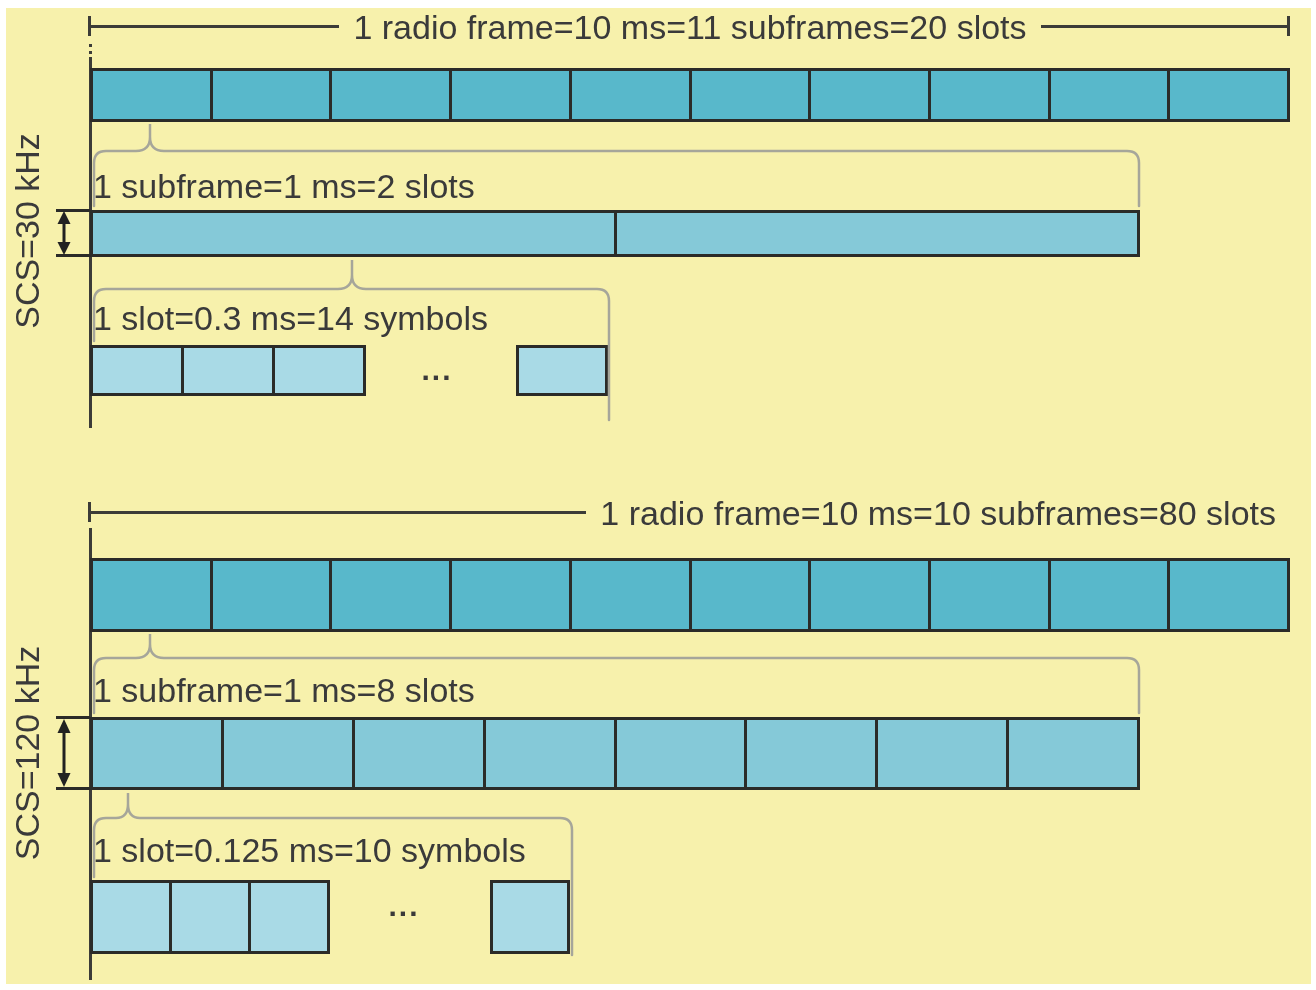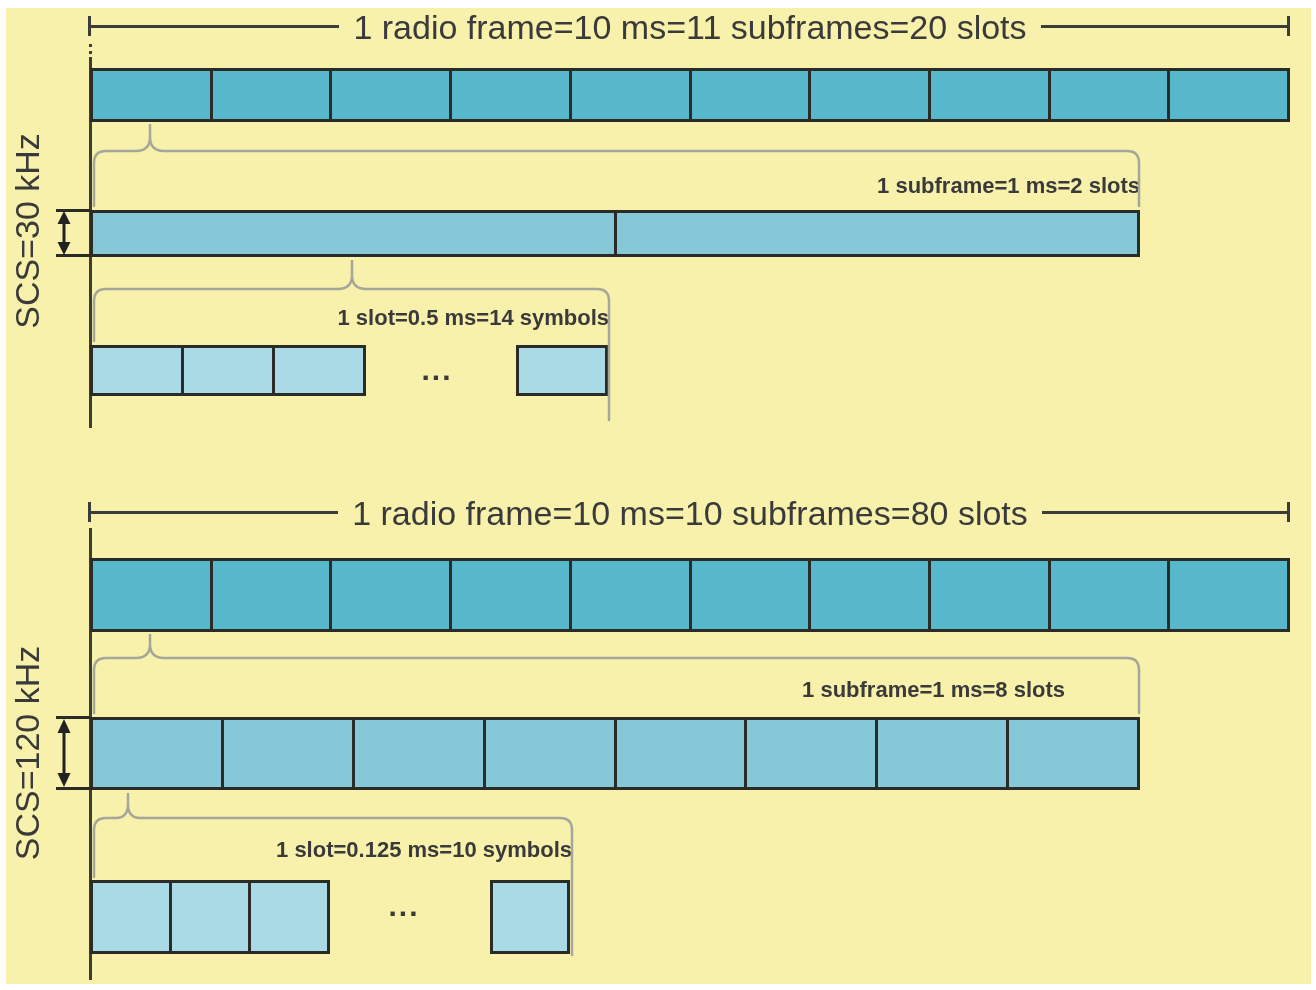--- a/index.html
+++ b/index.html
@@ -24,7 +24,7 @@
   .sy-fill{background:#a9dae6;}
   .box{position:absolute;box-sizing:border-box;border:3px solid #2b2b28;background:#a9dae6;}
   
-  .blabel{position:absolute;text-align:right;font-size:22px;line-height:38px;white-space:nowrap;font-weight:bold;}
+  .blabel{position:absolute;text-align:left;font-size:34px;line-height:38px;white-space:nowrap;}
   
   .stick{position:absolute;height:3px;background:#2b2b28;}
   

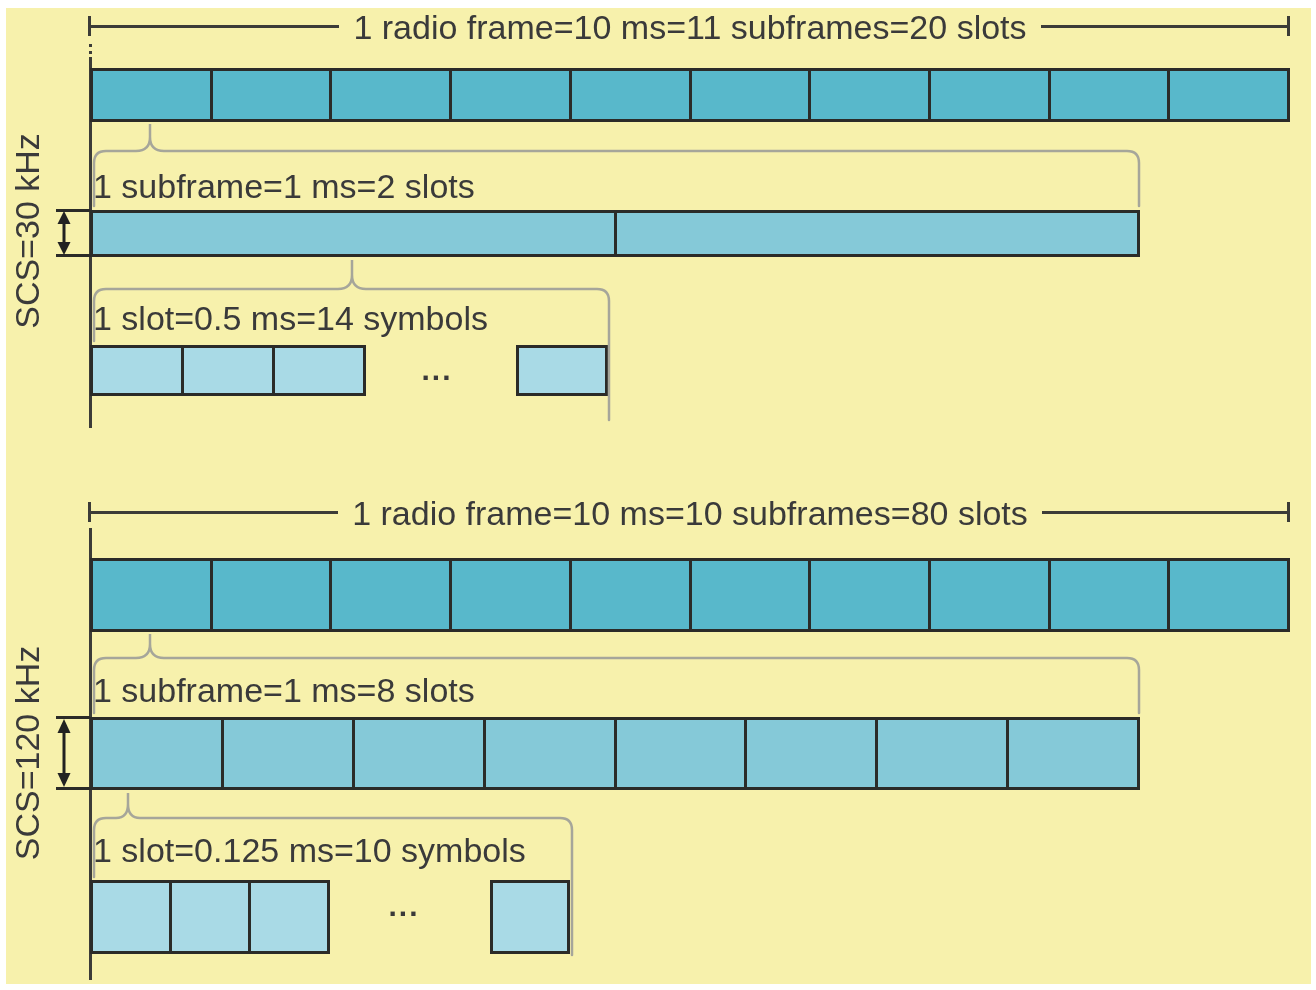--- a/index.html
+++ b/index.html
@@ -76,7 +76,7 @@
 
     <div class="scs" style="left:-83px;top:213px;width:220px;">SCS=30 kHz</div>
 
-    <div class="blabel" style="left:93px;top:299px;width:516px;">1 slot=0.5 ms=14 symbols</div>
+    <div class="blabel" style="left:93px;top:299px;width:516px;">1 slot=0.3 ms=14 symbols</div>
 
     <div class="row" style="left:90px;top:345px;width:276px;height:51px;">
       <div class="cell sy-fill"></div>

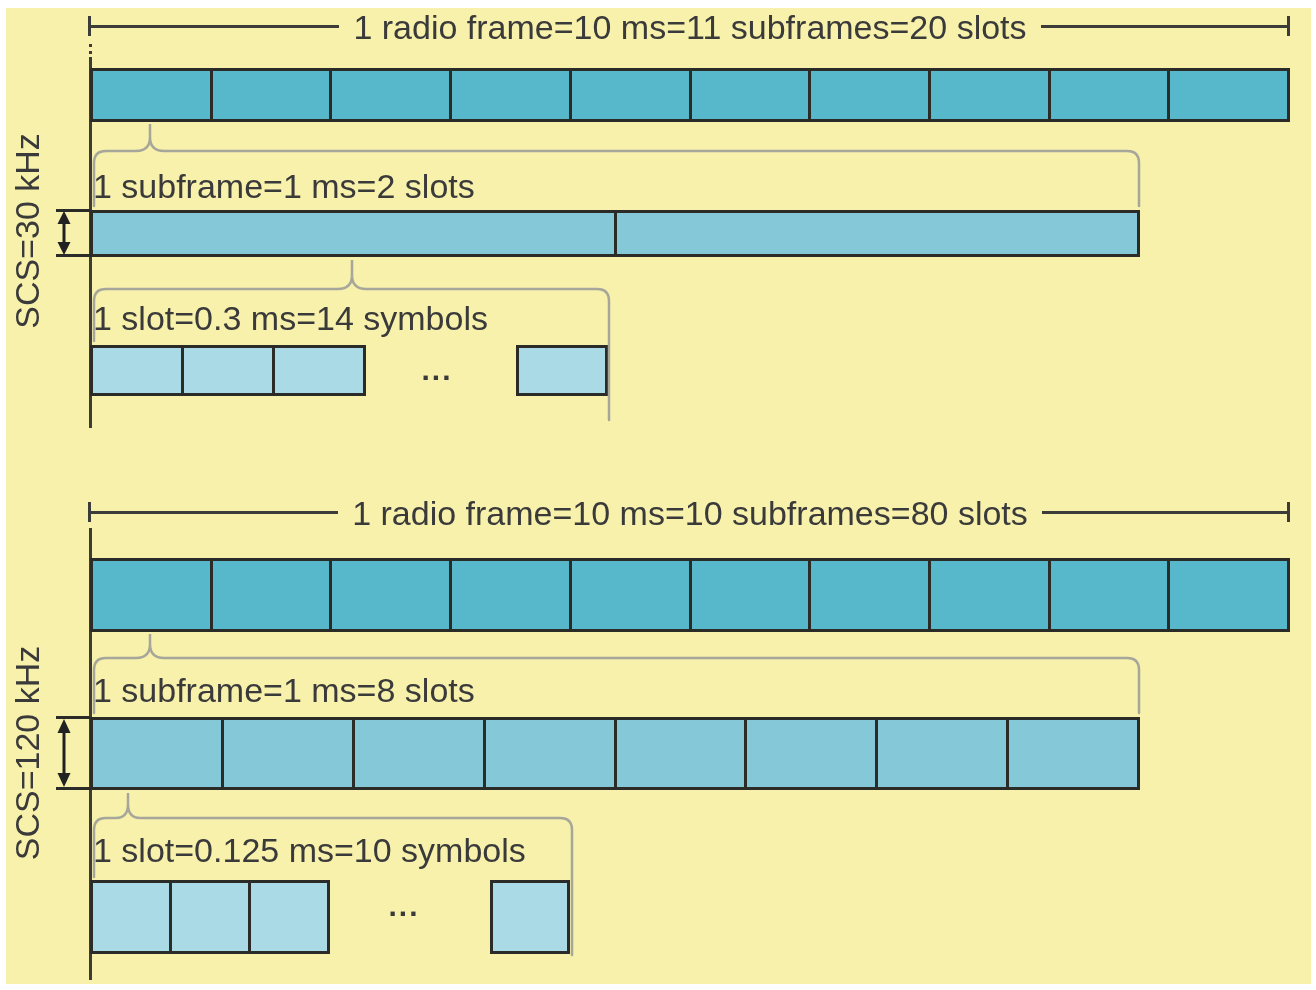--- a/index.html
+++ b/index.html
@@ -92,7 +92,7 @@
     <div class="mline" style="left:90px;top:511px;width:1200px;"></div>
     <div class="mtick" style="left:88px;top:502px;"></div>
     <div class="mtick" style="left:1287px;top:502px;"></div>
-    <div class="ruler-label" style="top:493px;">
+    <div class="ruler-label" style="top:493px;text-align:right;">
       <span>1 radio frame=10 ms=10 subframes=80 slots</span>
     </div>
 

